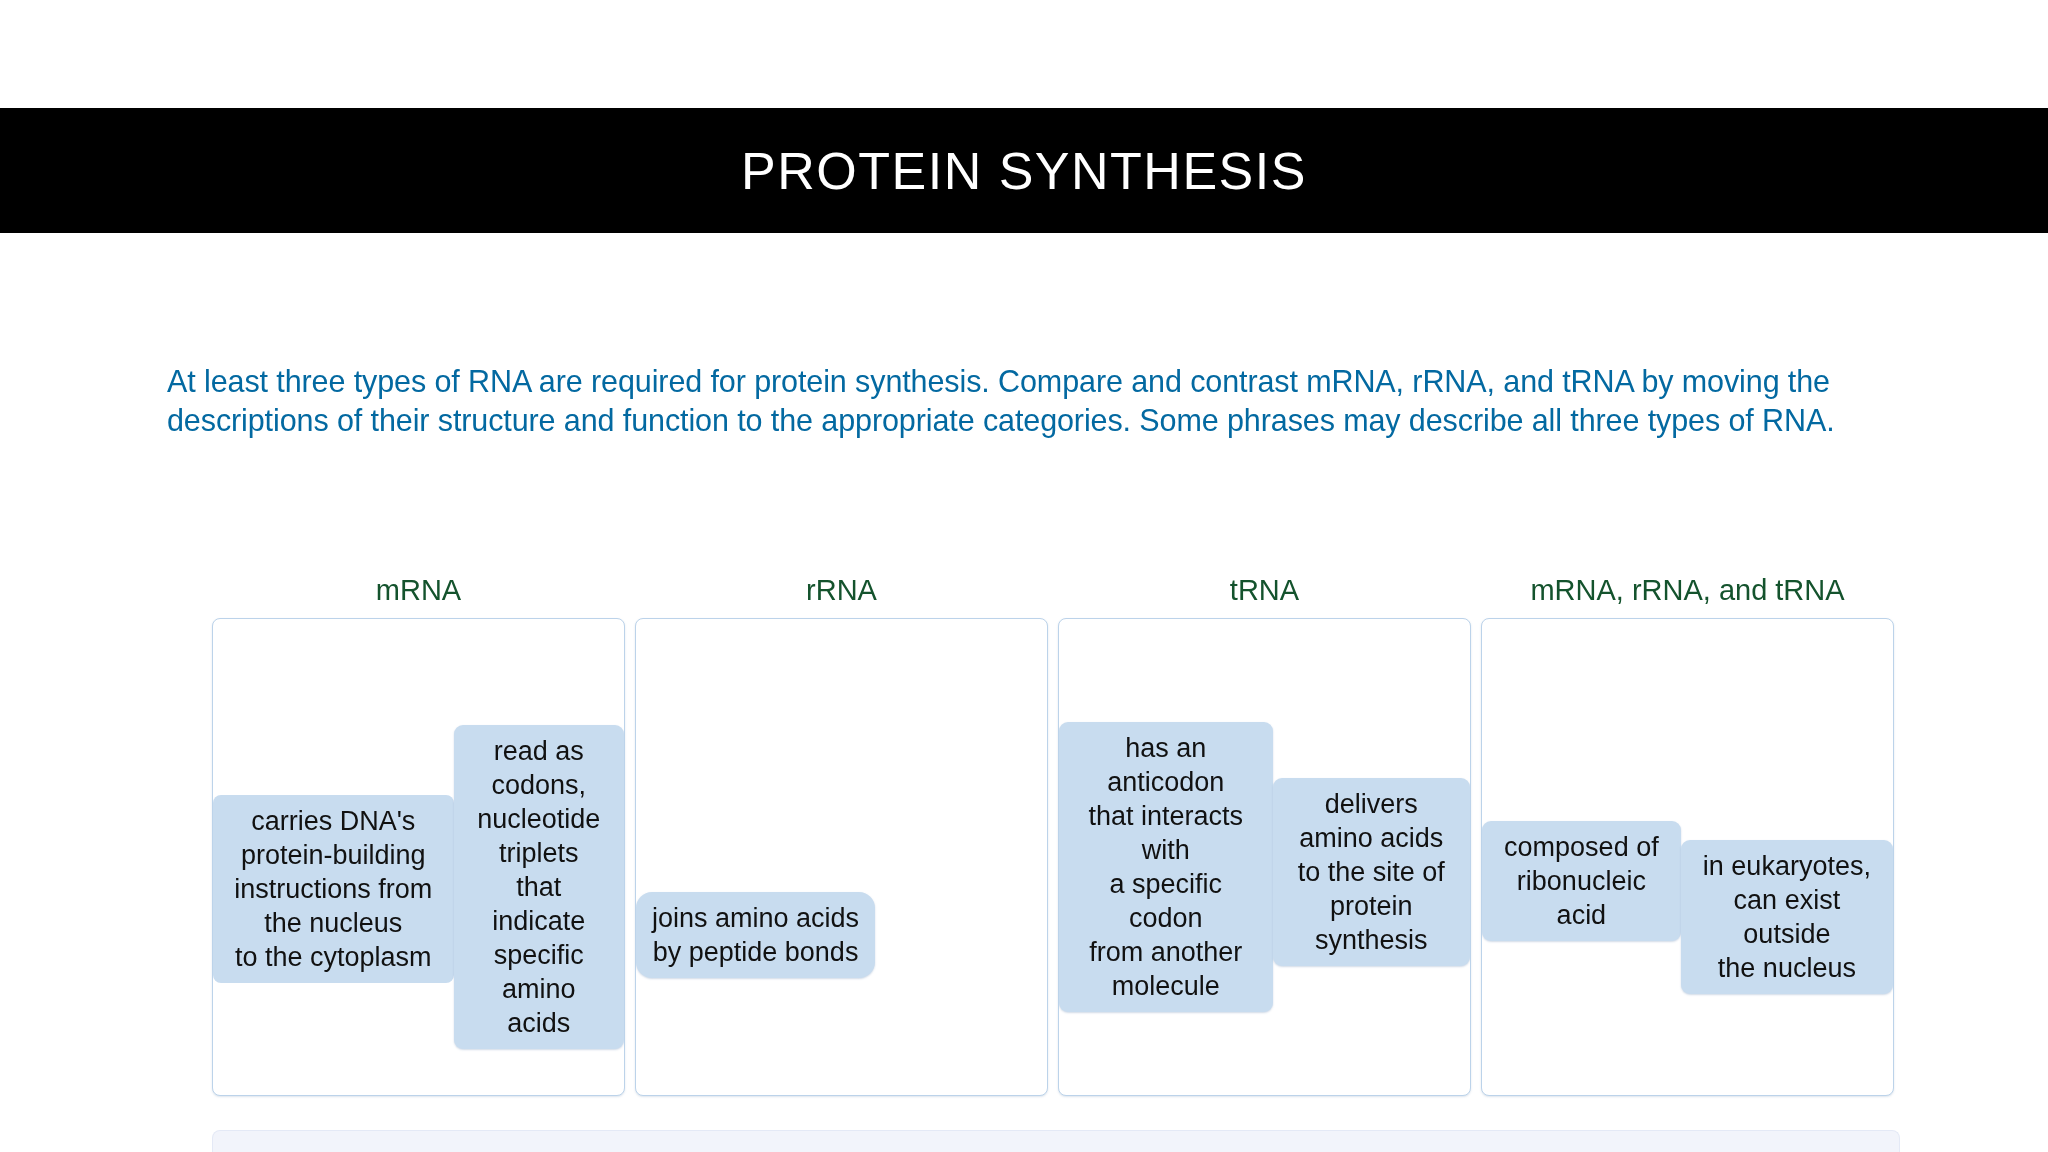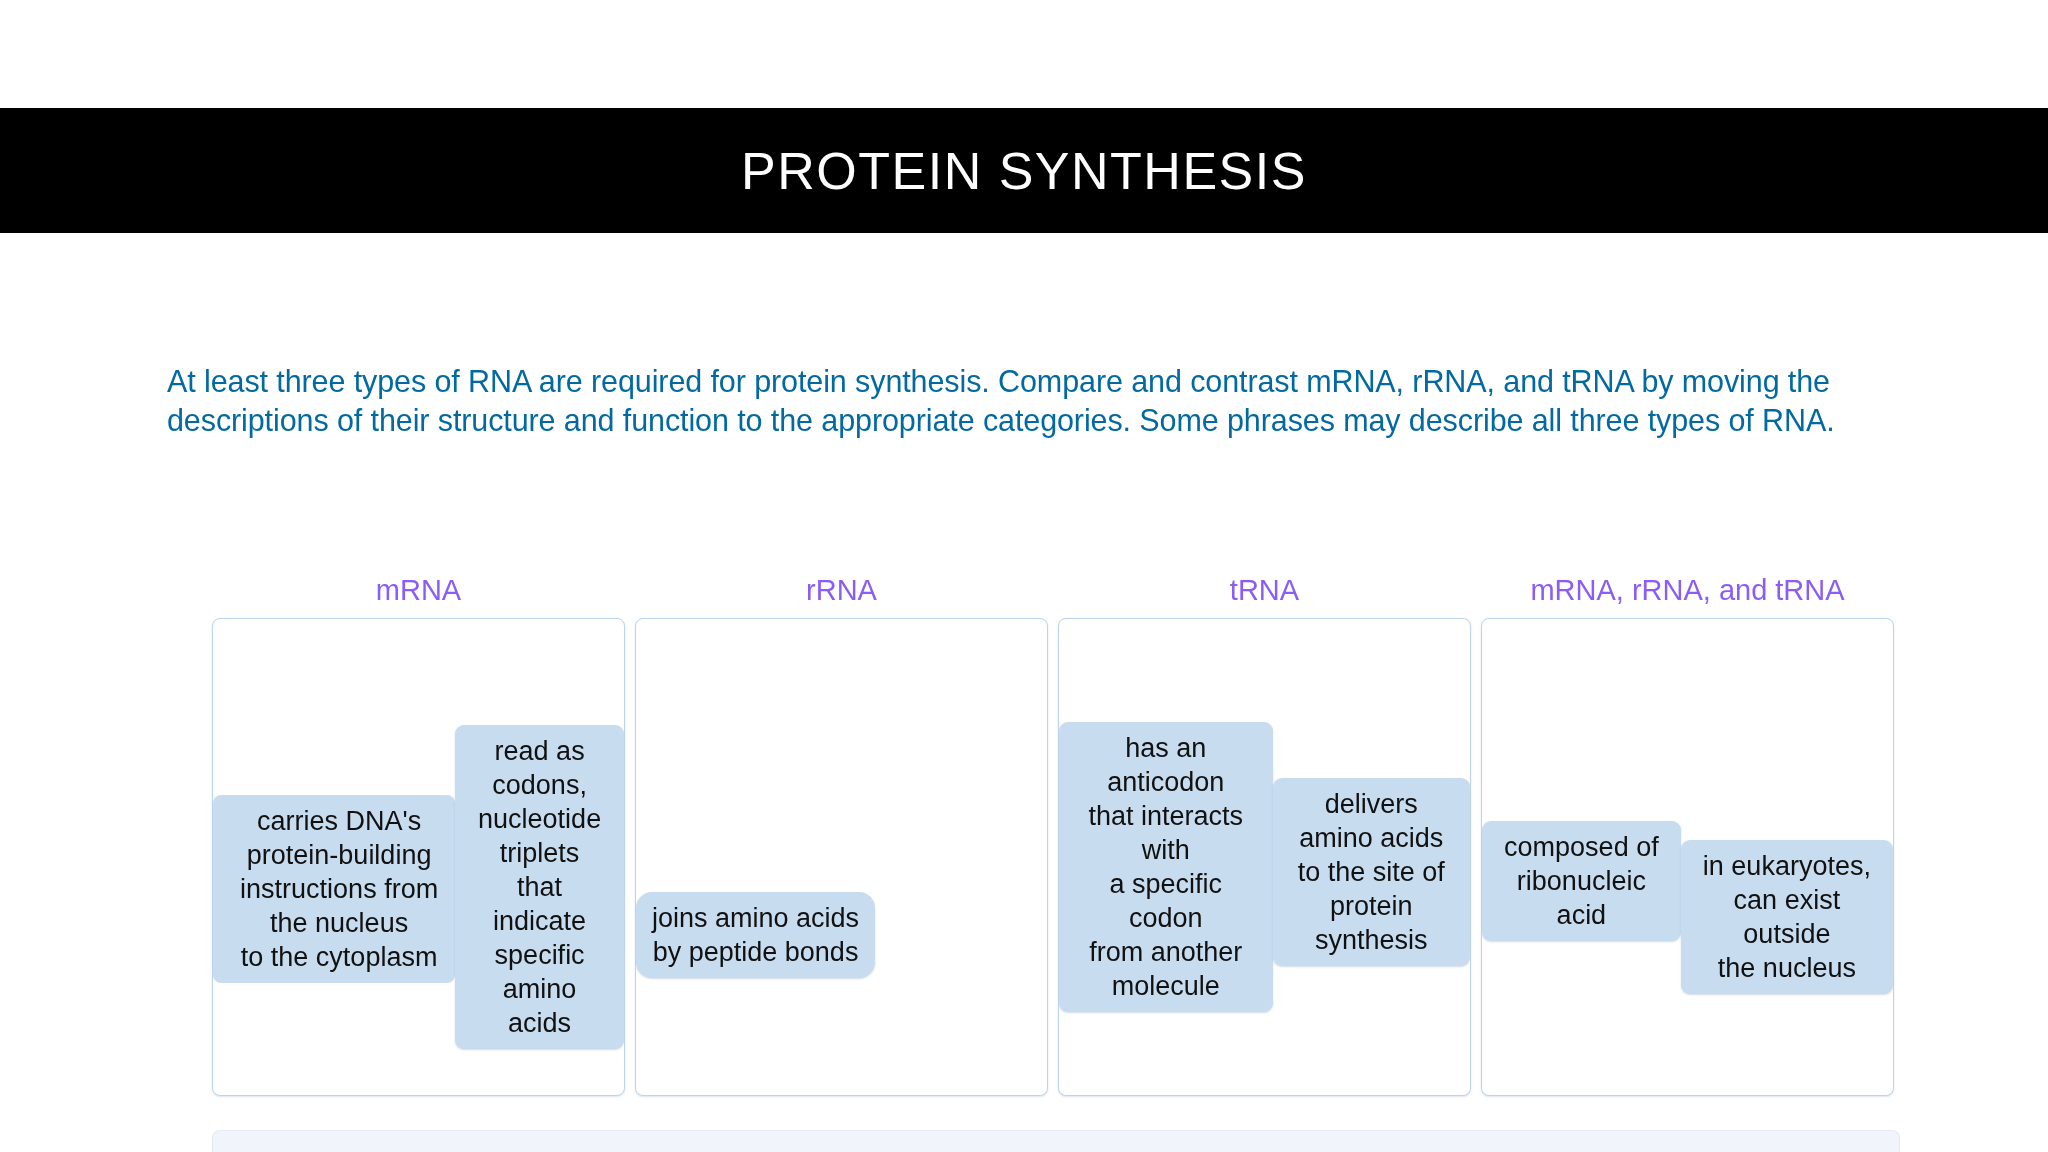--- a/index.html
+++ b/index.html
@@ -70,7 +70,7 @@
     text-align: right;
     font-size: 29px;
     line-height: 34px;
-    color: #8b5cf6;
+    color: #14532d;
     height: 56px;
     display: flex;
     align-items: center;

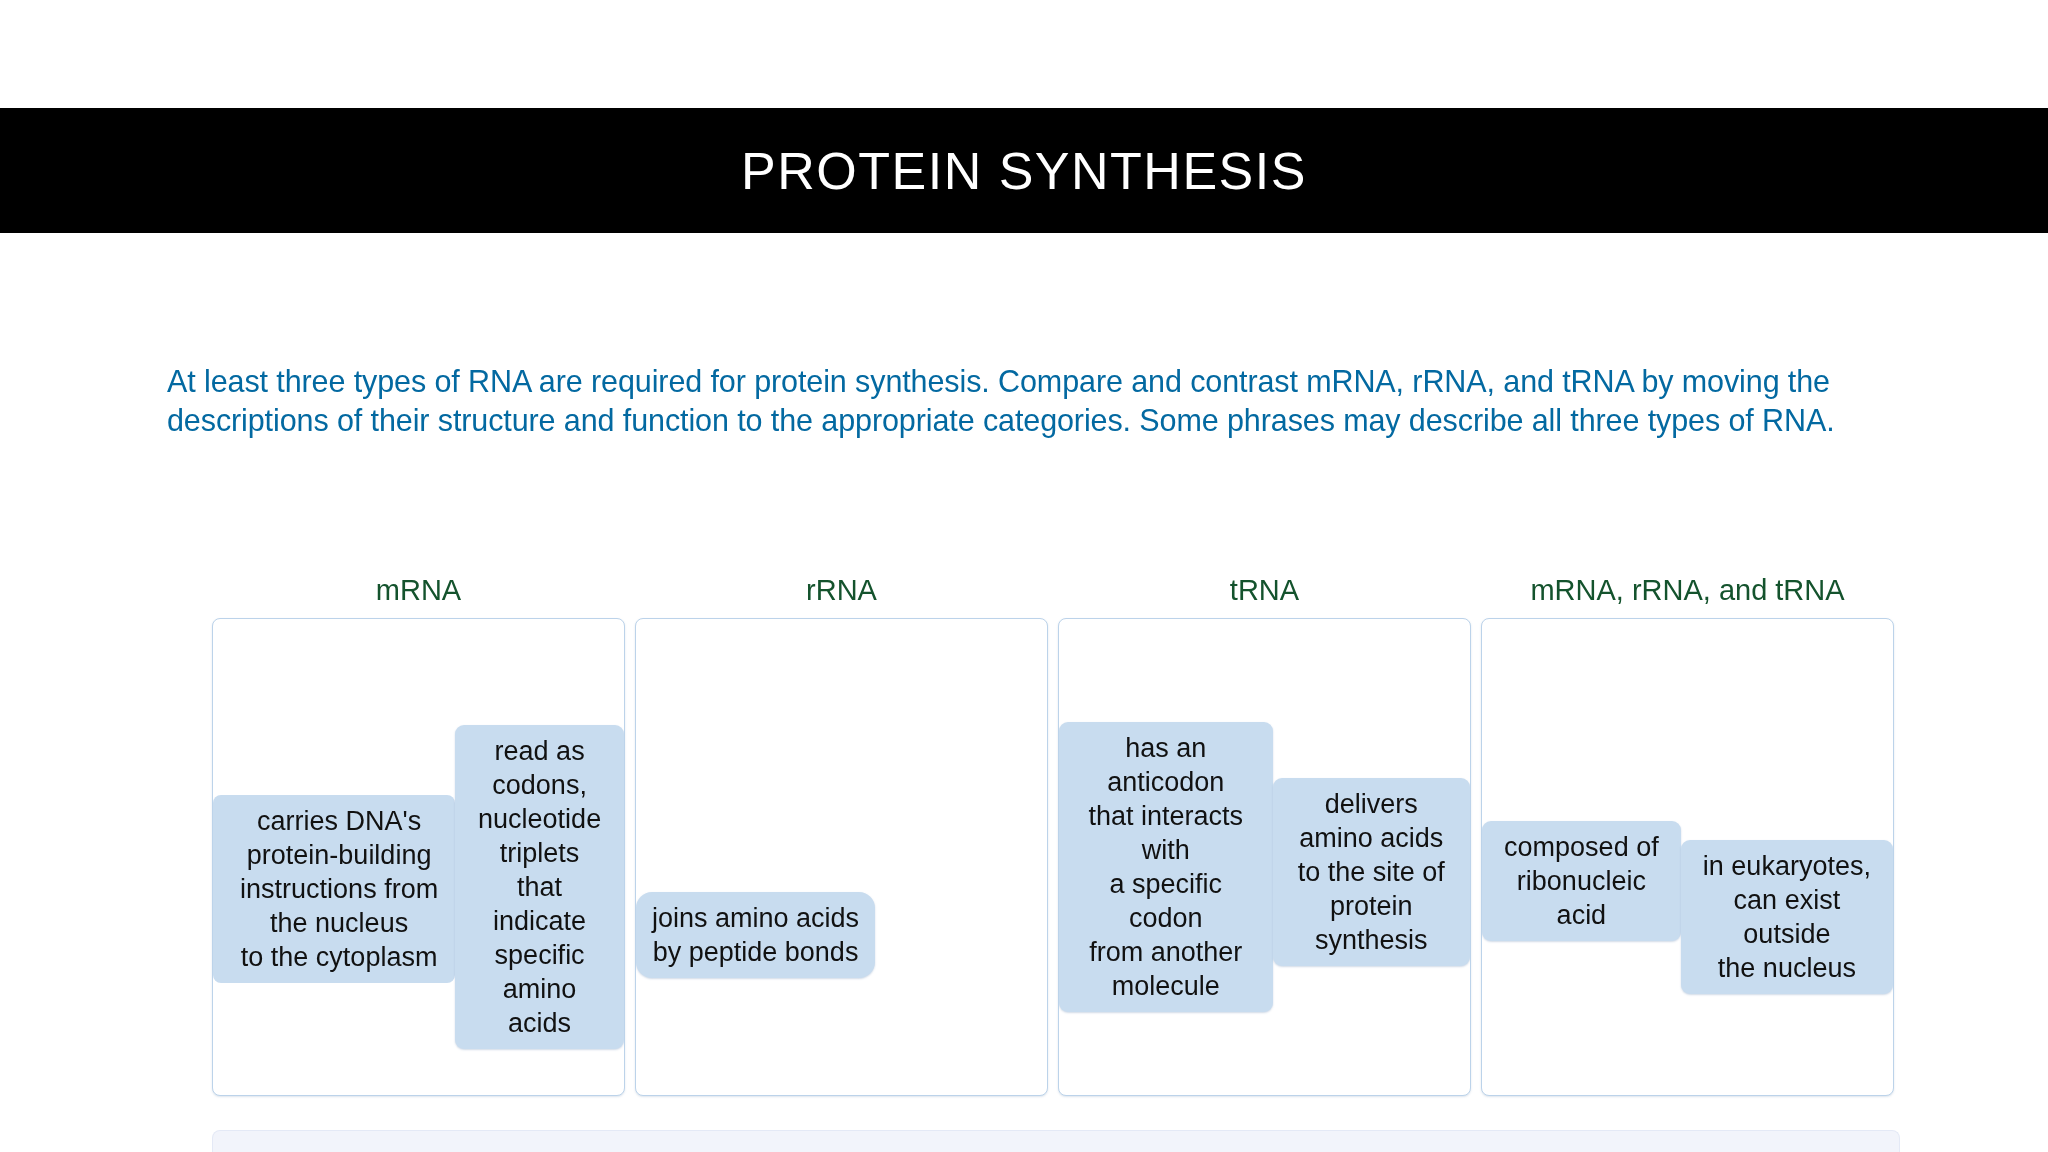--- a/index.html
+++ b/index.html
@@ -115,6 +115,7 @@
     width: 100%;
     border-radius: 8px;
     box-shadow: none;
+    padding-left: 6px;
     padding-right: 6px;
   }
 

